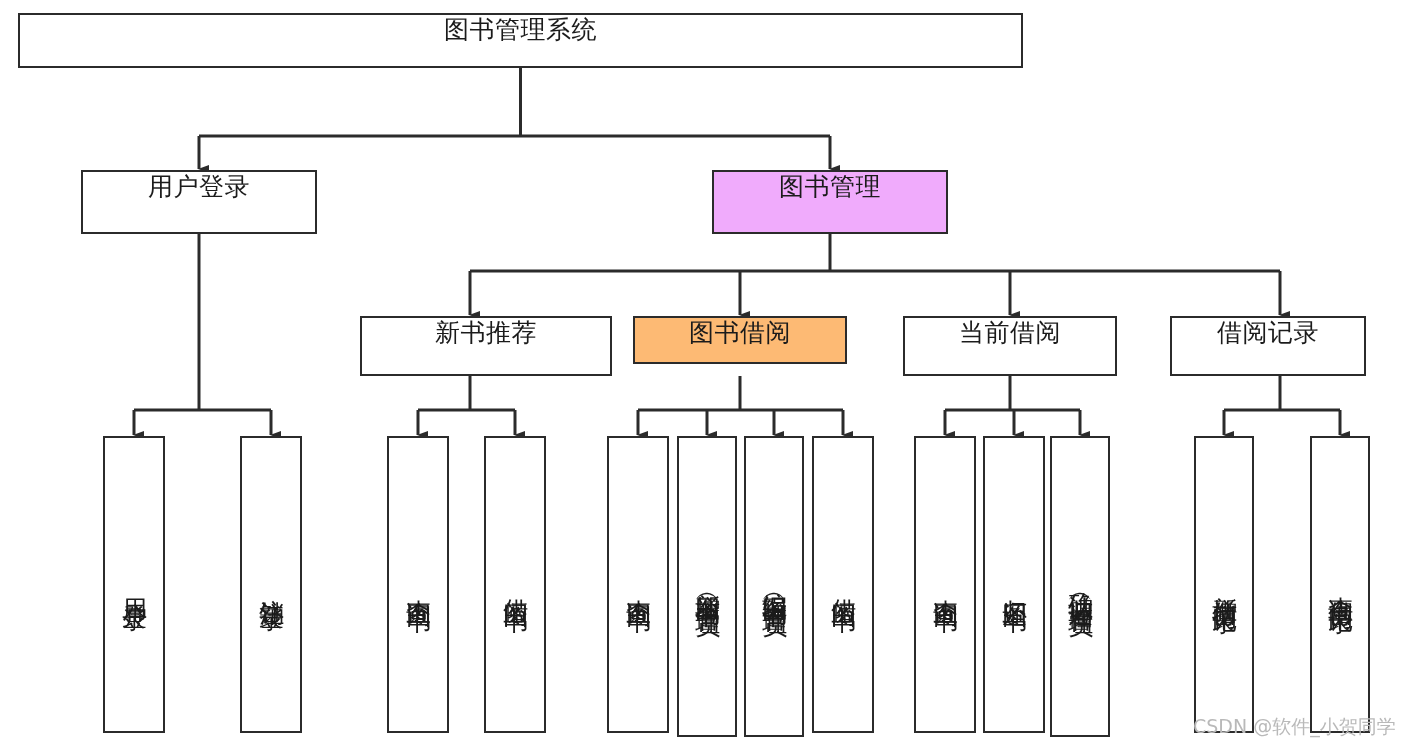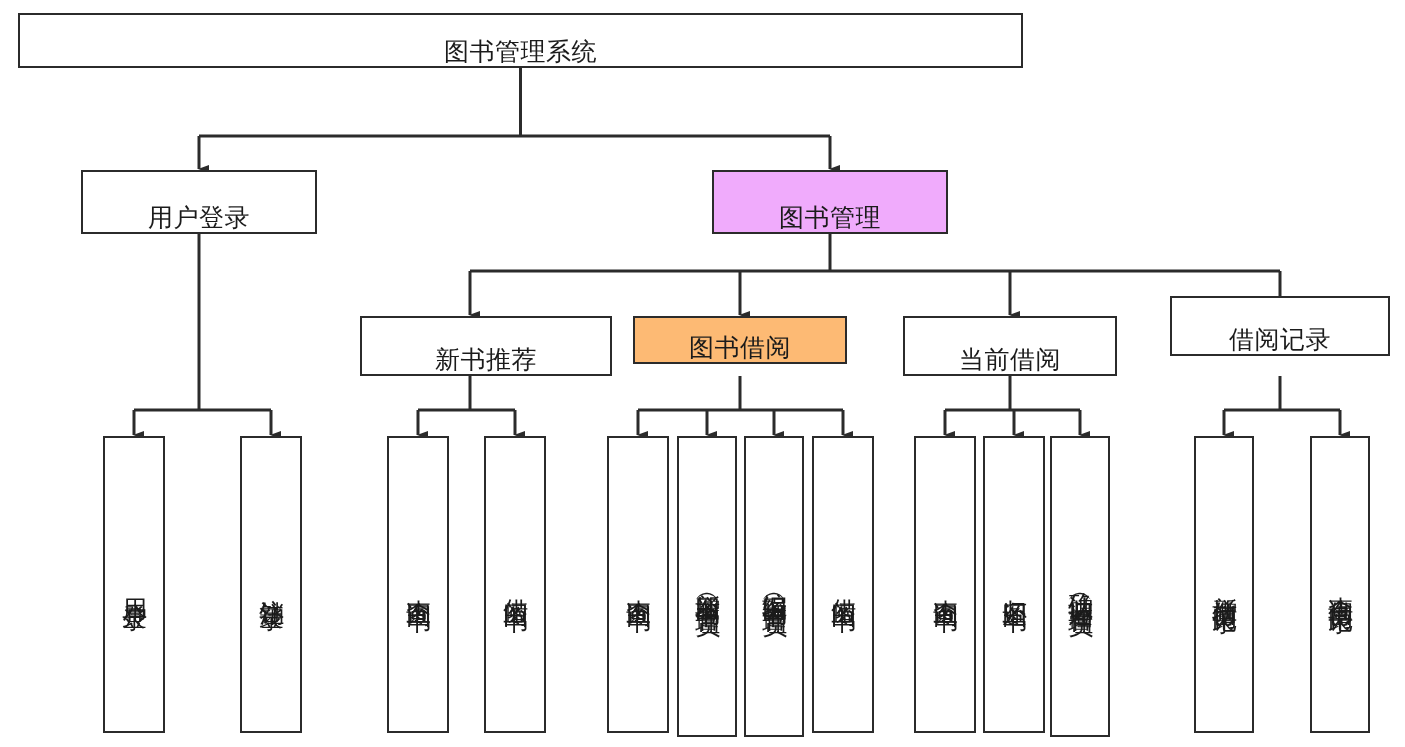--- a/index.html
+++ b/index.html
@@ -31,7 +31,7 @@
     border: 2.5px solid #2b2b2b;
     background: #ffffff;
     display: flex;
-    align-items: flex-end;
+    align-items: flex-start;
     justify-content: center;
     color: #1b1b1b;
   }

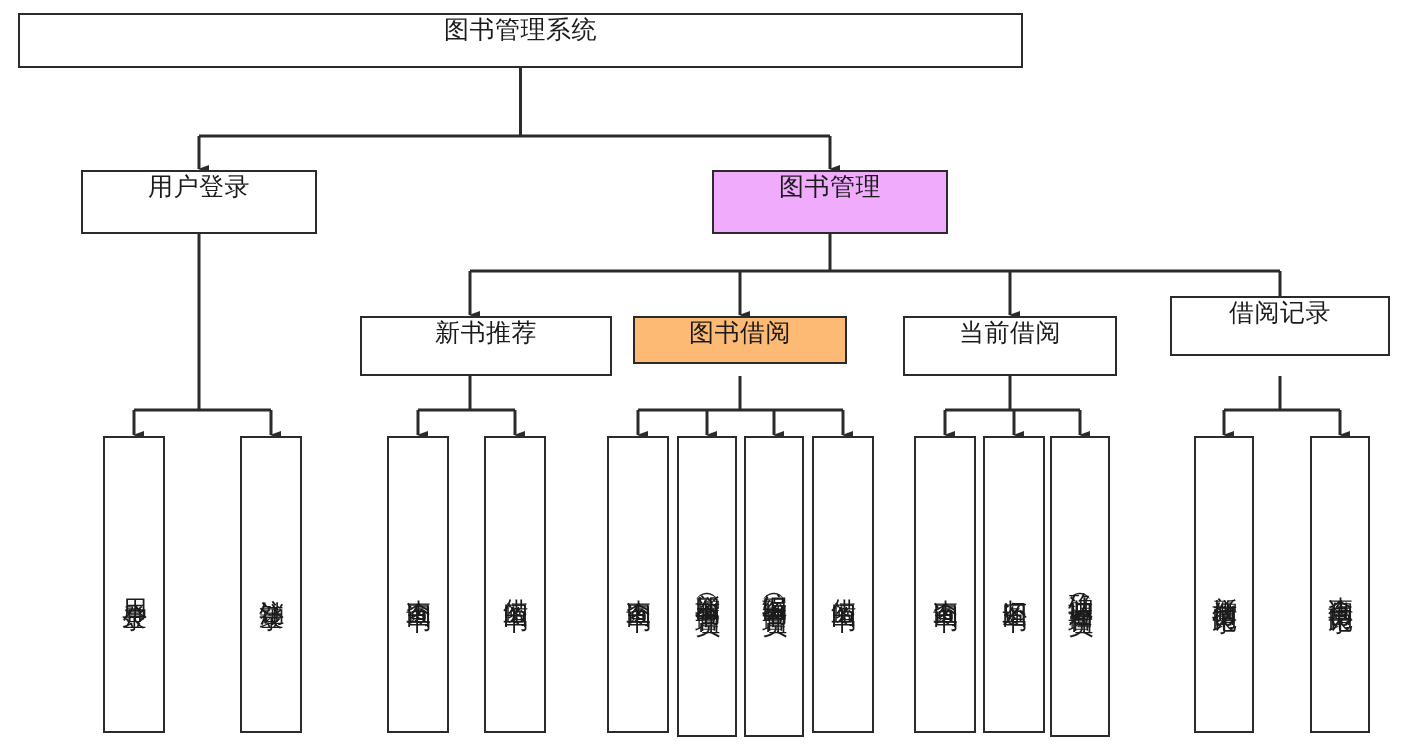--- a/index.html
+++ b/index.html
@@ -137,7 +137,7 @@
       <div class="node horiz" style="left: 903px; top: 316px; width: 214px; height: 60px; border-color: rgb(43, 43, 43); background: rgb(255, 255, 255); color: rgb(27, 27, 27);">
         <span class="label">当前借阅</span>
       </div>
-      <div class="node horiz" style="left: 1170px; top: 296px; width: 220px; height: 60px; border-color: rgb(43, 43, 43); background: rgb(255, 255, 255); color: rgb(27, 27, 27);">
+      <div class="node horiz" style="left: 1170px; top: 316px; width: 196px; height: 60px; border-color: rgb(43, 43, 43); background: rgb(255, 255, 255); color: rgb(27, 27, 27);">
         <span class="label">借阅记录</span>
       </div>
       <div class="node vert" style="left: 103px; top: 436px; width: 62px; height: 297px; border-color: rgb(43, 43, 43); background: rgb(255, 255, 255); color: rgb(27, 27, 27);">

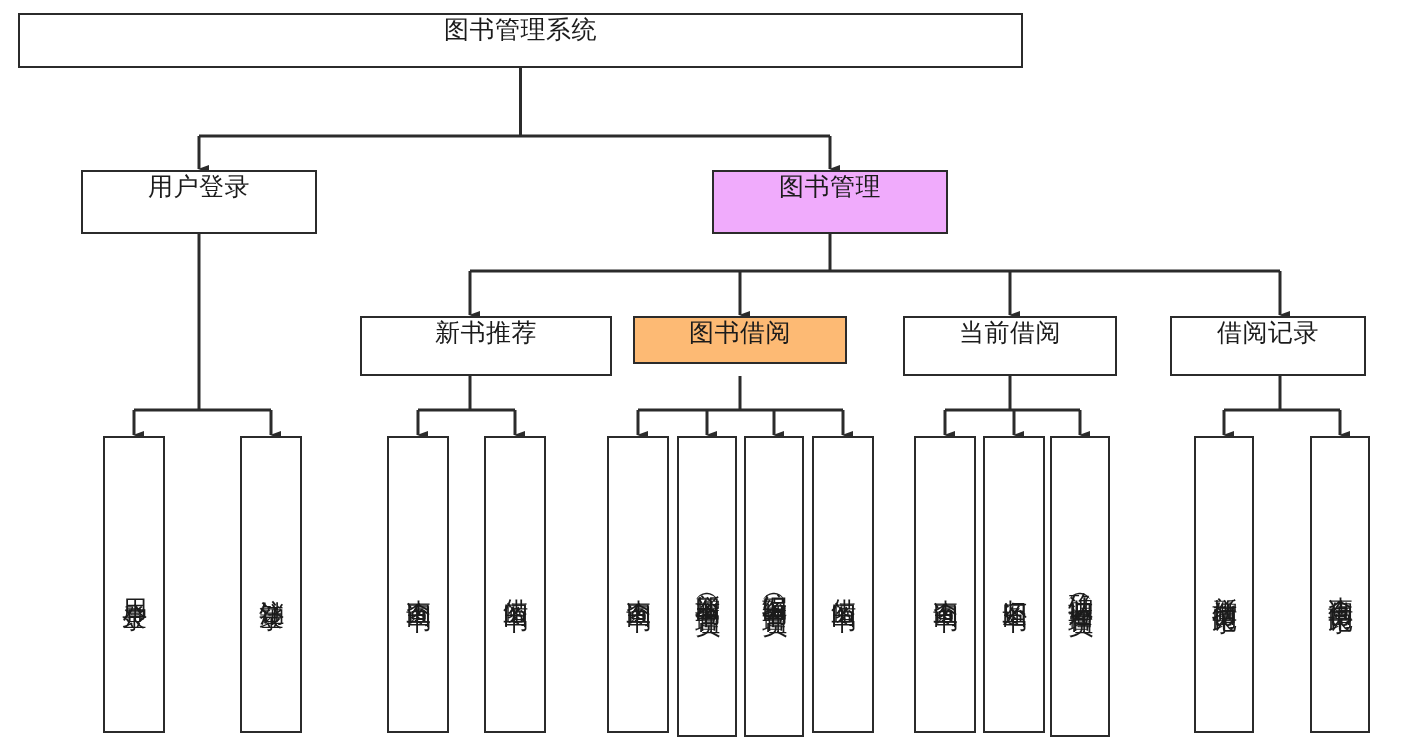--- a/index.html
+++ b/index.html
@@ -180,6 +180,7 @@
         <span class="label">查询借阅记录</span>
       </div>
     </div>
+  <div class="watermark" style="left: 1193px; top: 714px; color: rgb(185, 185, 185);">CSDN @软件_小贺同学</div>
 </div>
 
 </body></html>

